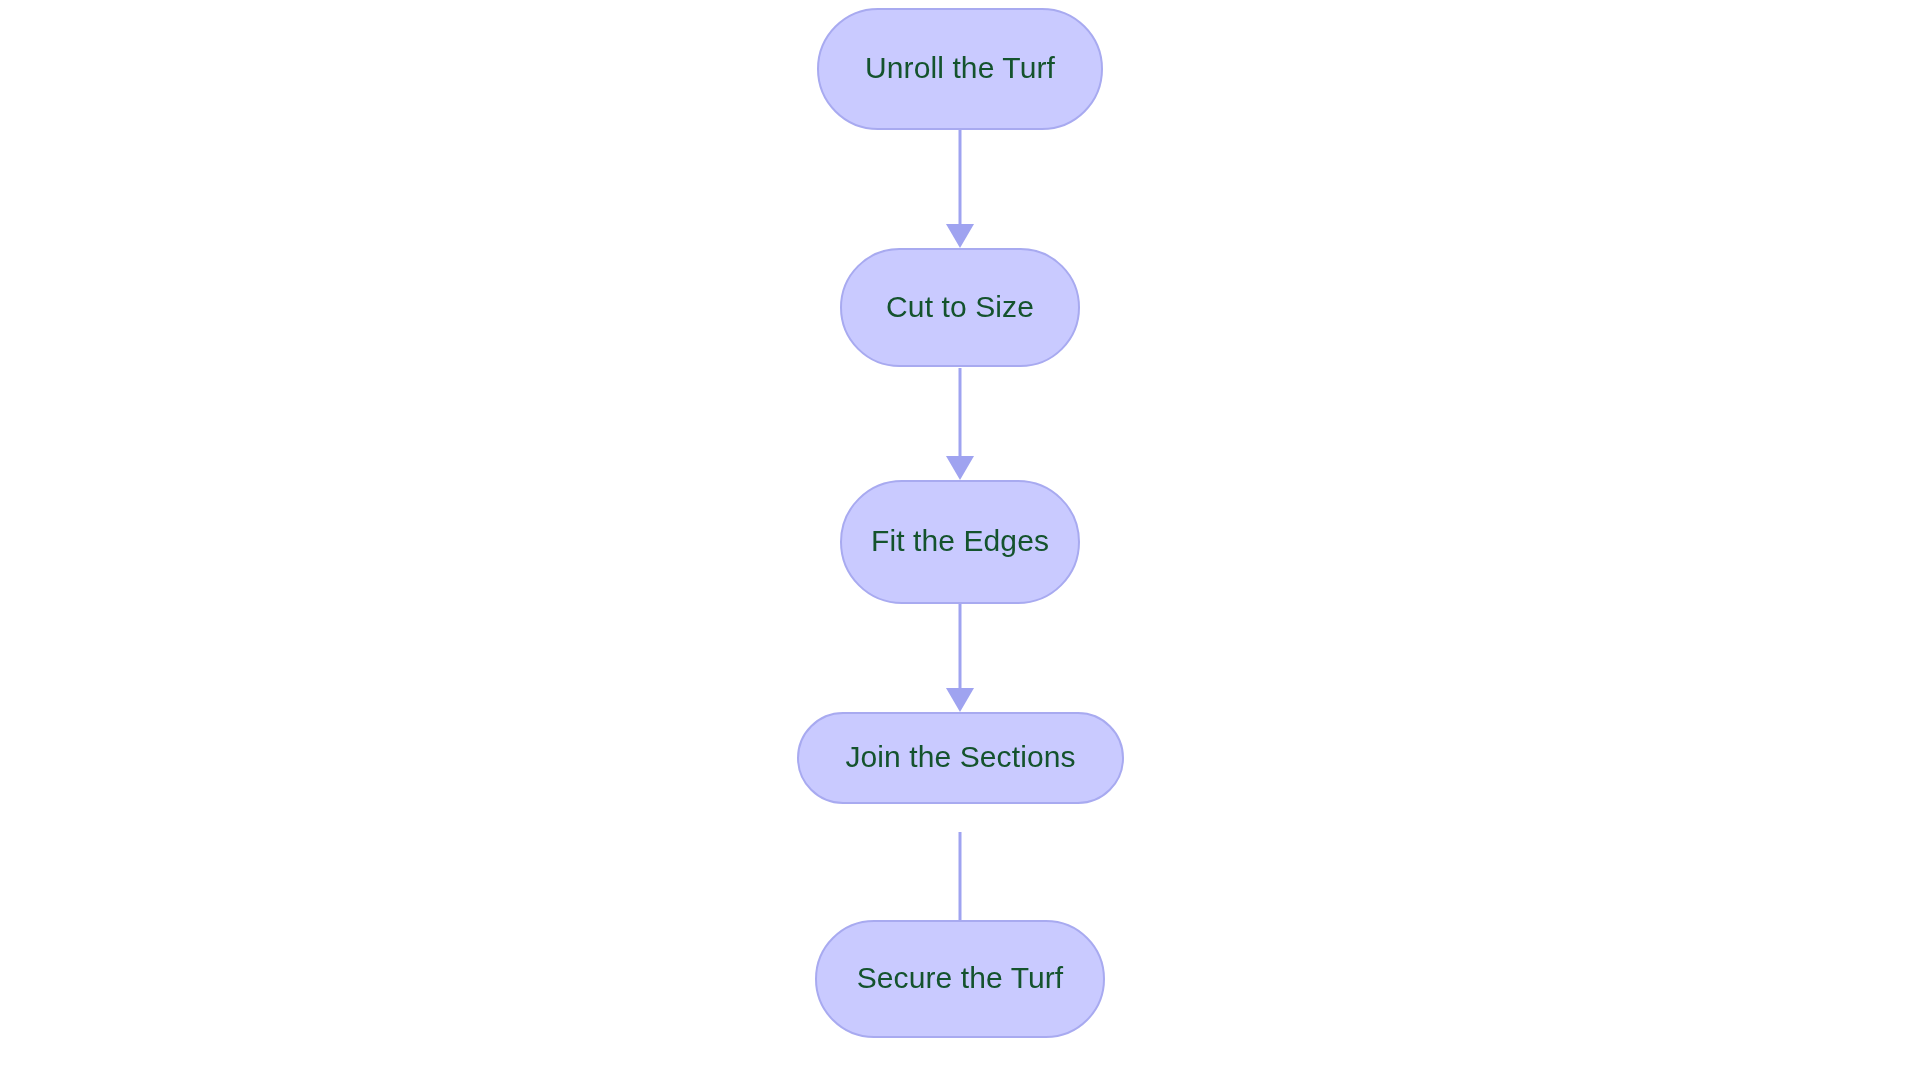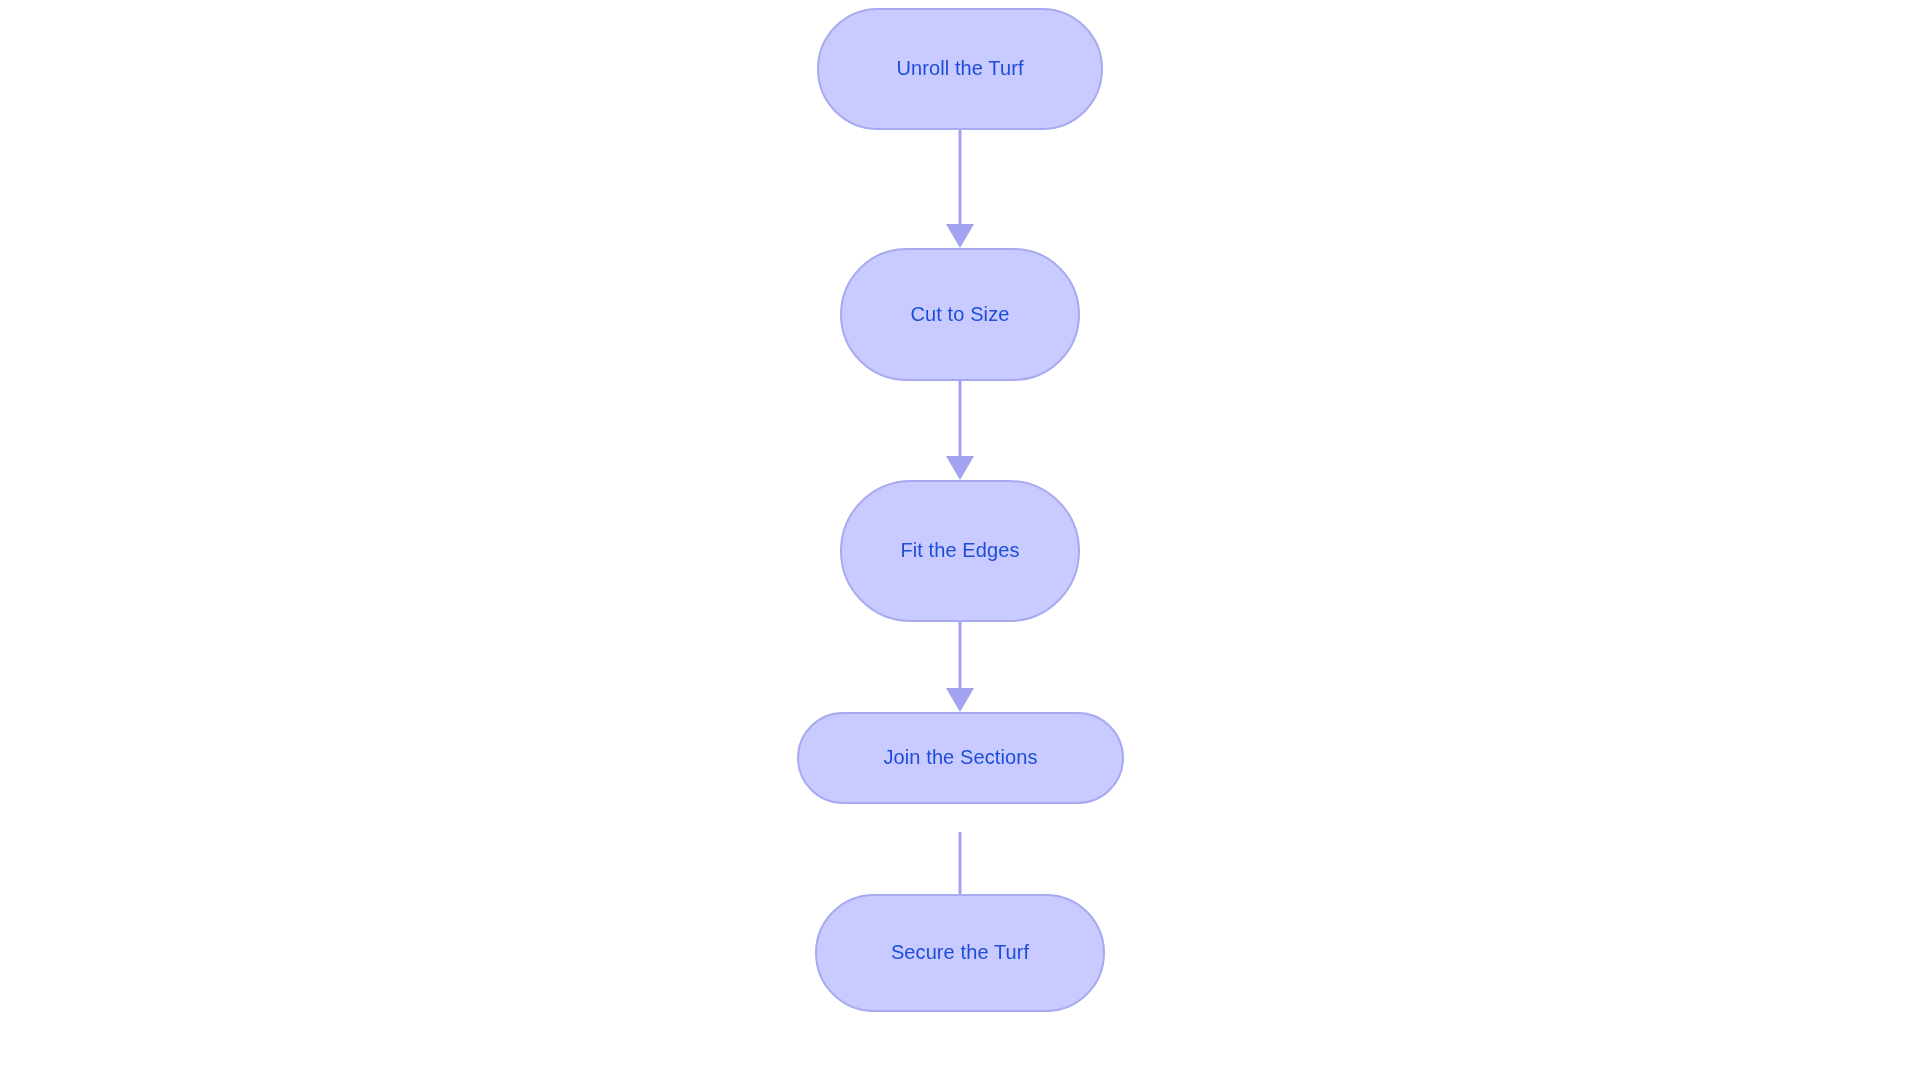--- a/index.html
+++ b/index.html
@@ -28,8 +28,8 @@
     display: flex;
     align-items: center;
     justify-content: center;
-    color: #1d4ed8;
-    font-size: 20px;
+    color: #14532d;
+    font-size: 30px;
     font-weight: 400;
     letter-spacing: 0.1px;
     line-height: 1;

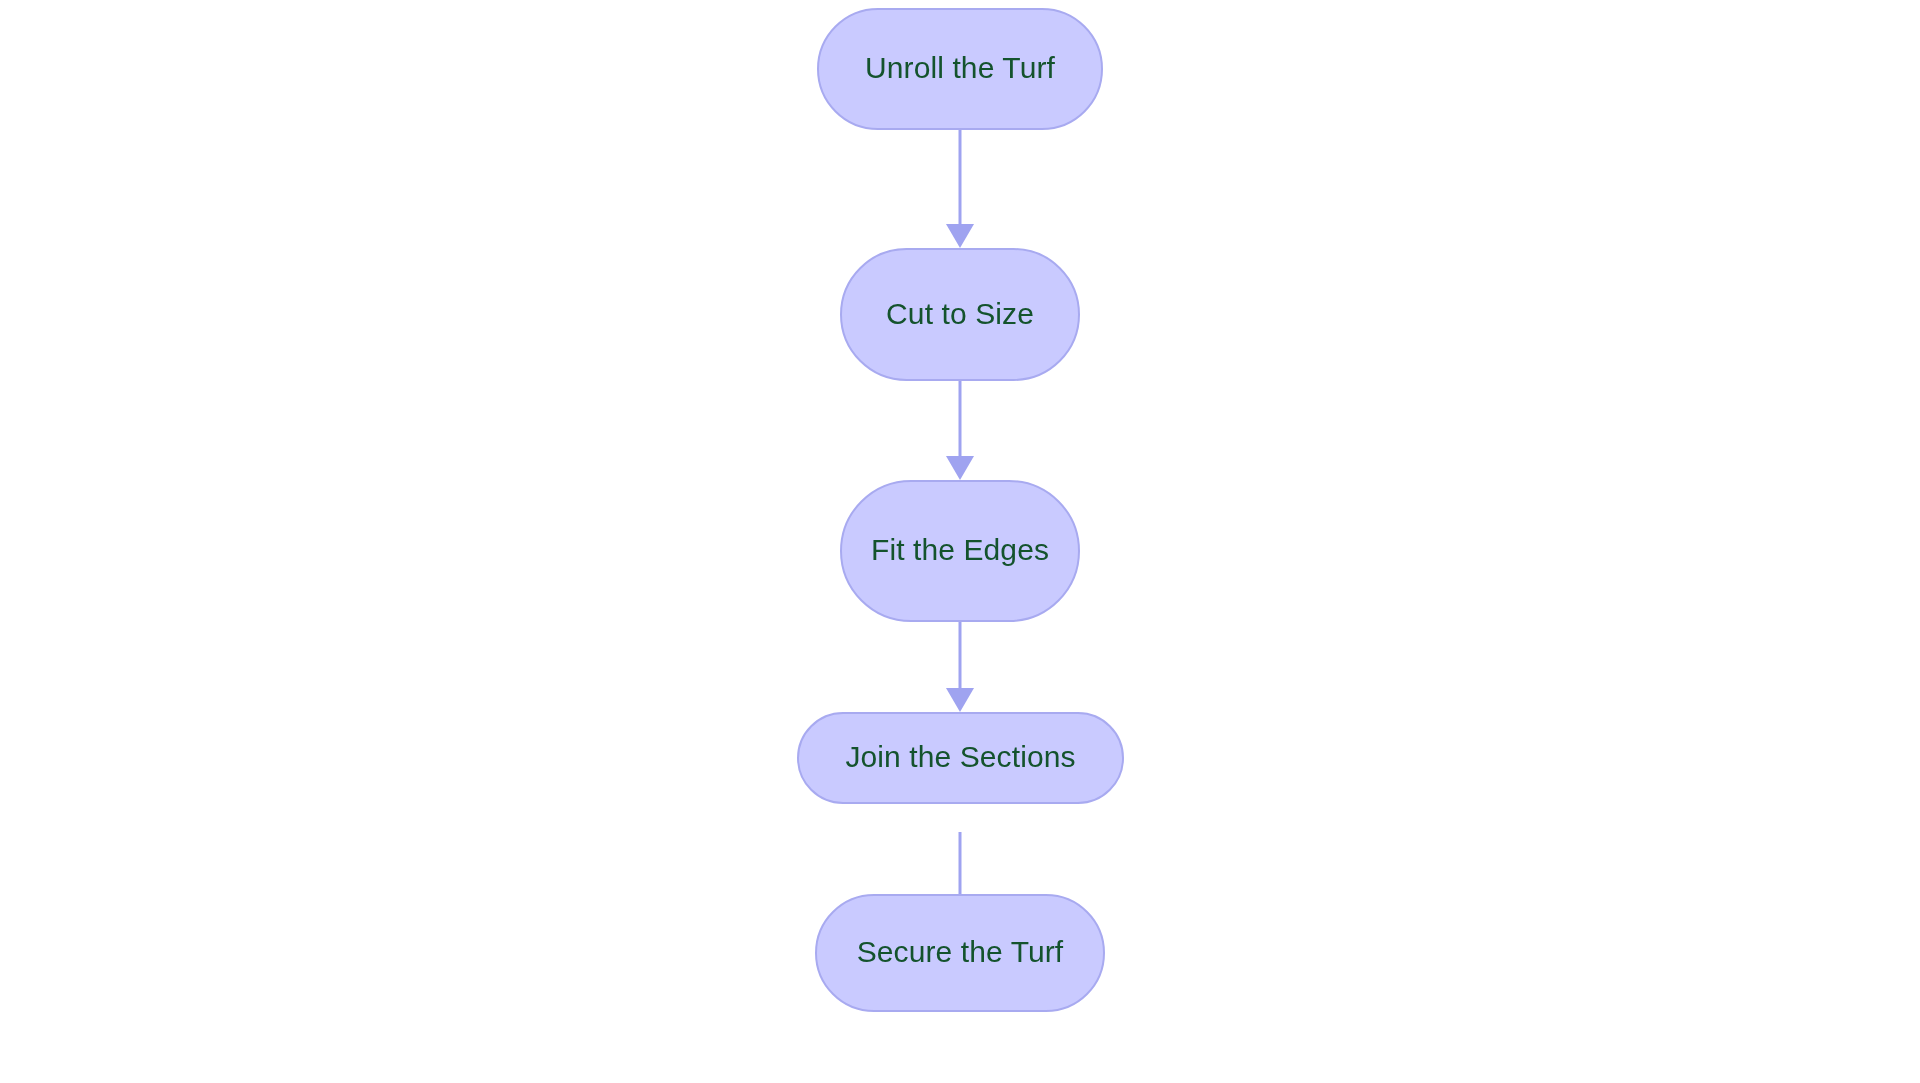--- a/index.html
+++ b/index.html
@@ -89,7 +89,7 @@
     <span class="flow-node-label">Unroll the Turf</span>
   </div>
 
-  <div class="flow-node" style="left:840px; top:248px; width:240px; height:133px;">
+  <div class="flow-node" style="left:840px; top:248px; width:240px; height:119px;">
     <span class="flow-node-label">Cut to Size</span>
   </div>
 

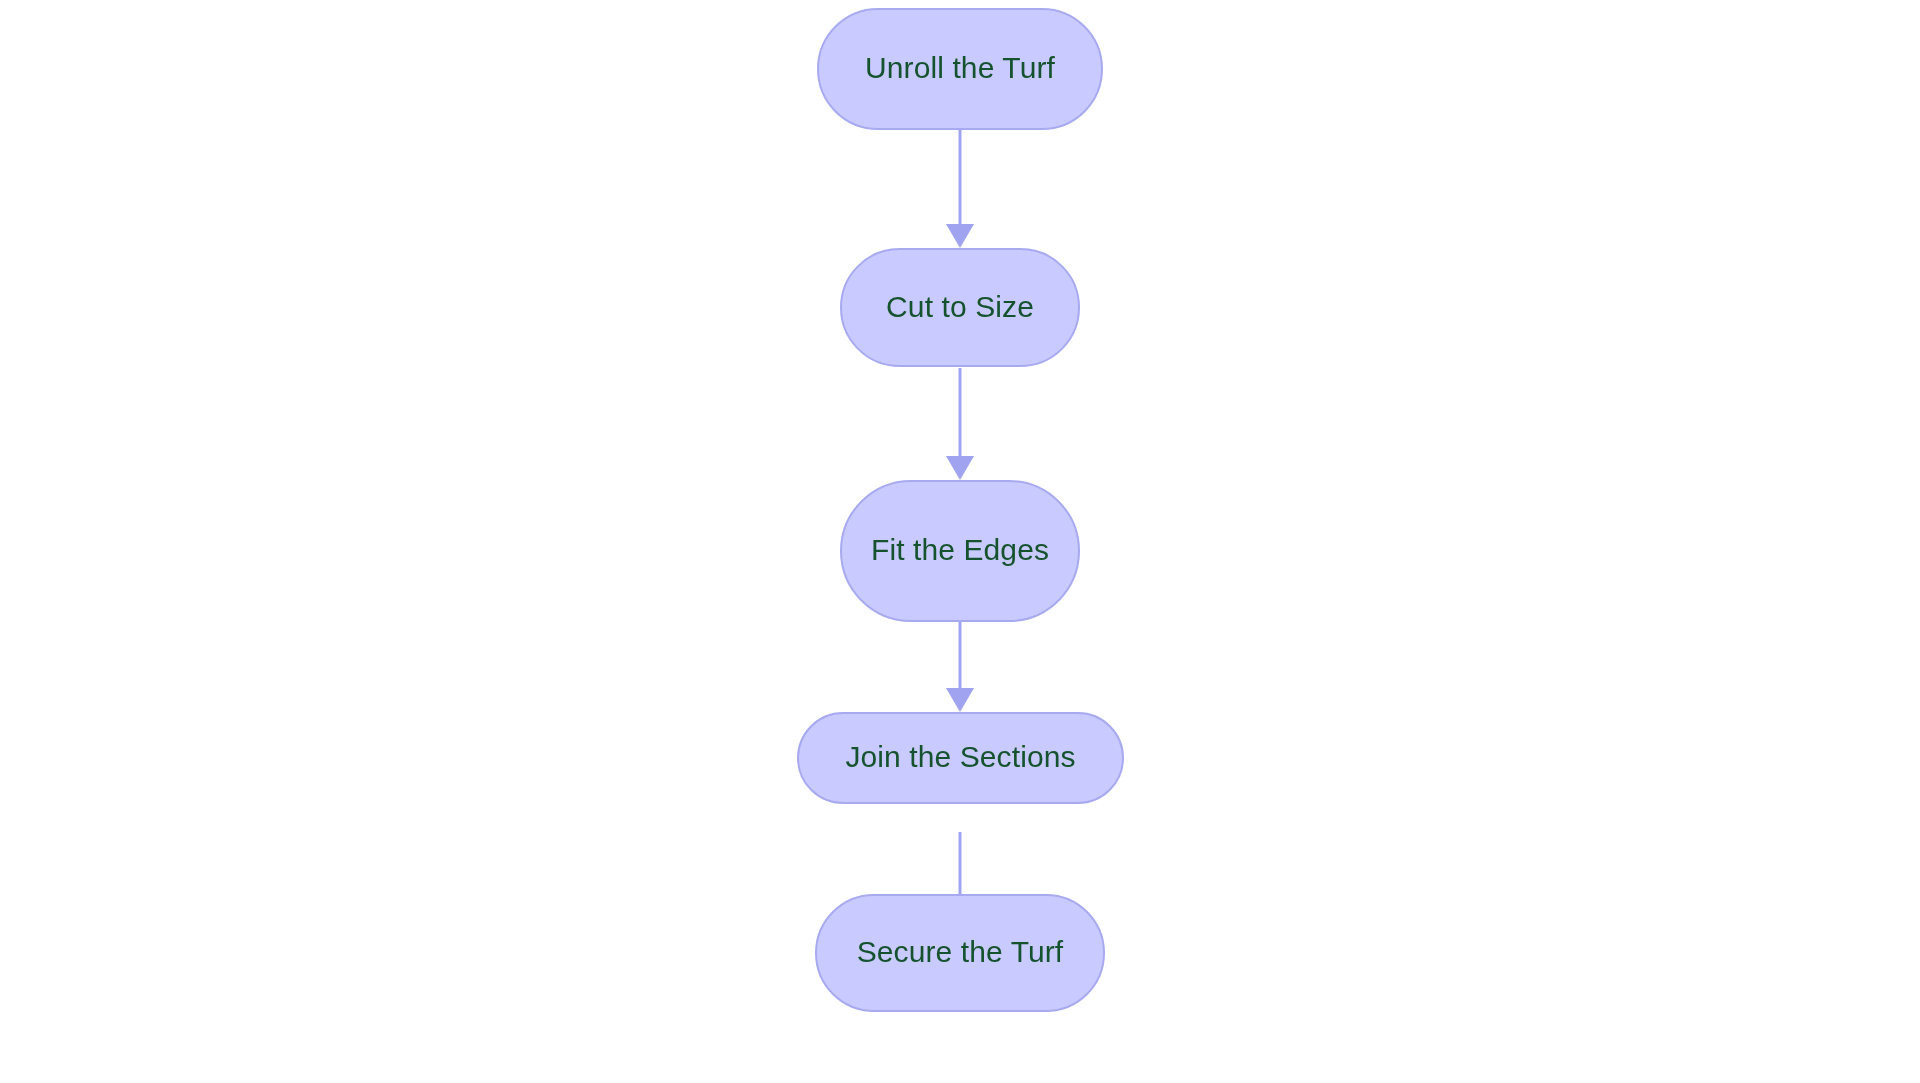--- a/index.html
+++ b/index.html
@@ -93,7 +93,7 @@
     <span class="flow-node-label">Cut to Size</span>
   </div>
 
-  <div class="flow-node" style="left:840px; top:480px; width:240px; height:142px;">
+  <div class="flow-node" style="left:840px; top:480px; width:240px; height:124px;">
     <span class="flow-node-label">Fit the Edges</span>
   </div>
 

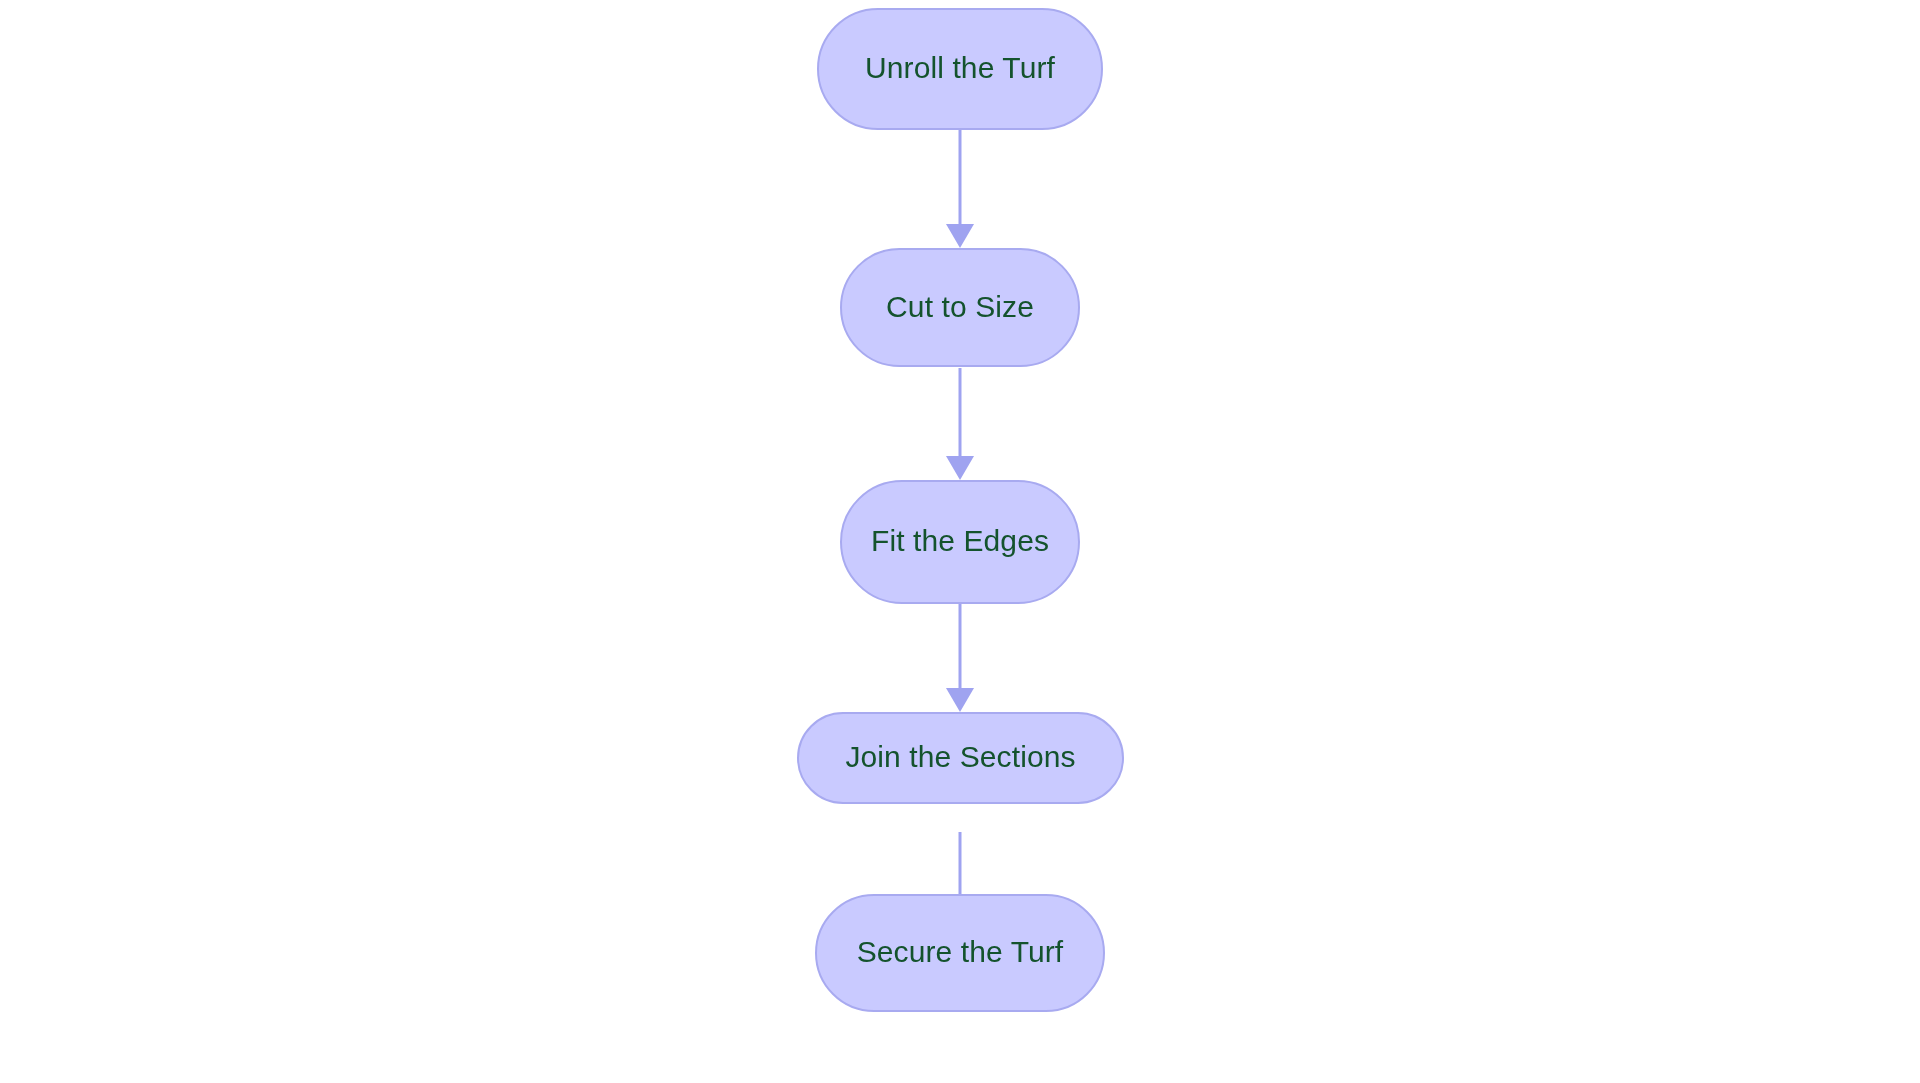--- a/index.html
+++ b/index.html
@@ -101,7 +101,7 @@
     <span class="flow-node-label">Join the Sections</span>
   </div>
 
-  <div class="flow-node" style="left:815px; top:894px; width:290px; height:118px;">
+  <div class="flow-node" style="left:815px; top:920px; width:290px; height:118px;">
     <span class="flow-node-label">Secure the Turf</span>
   </div>
 

